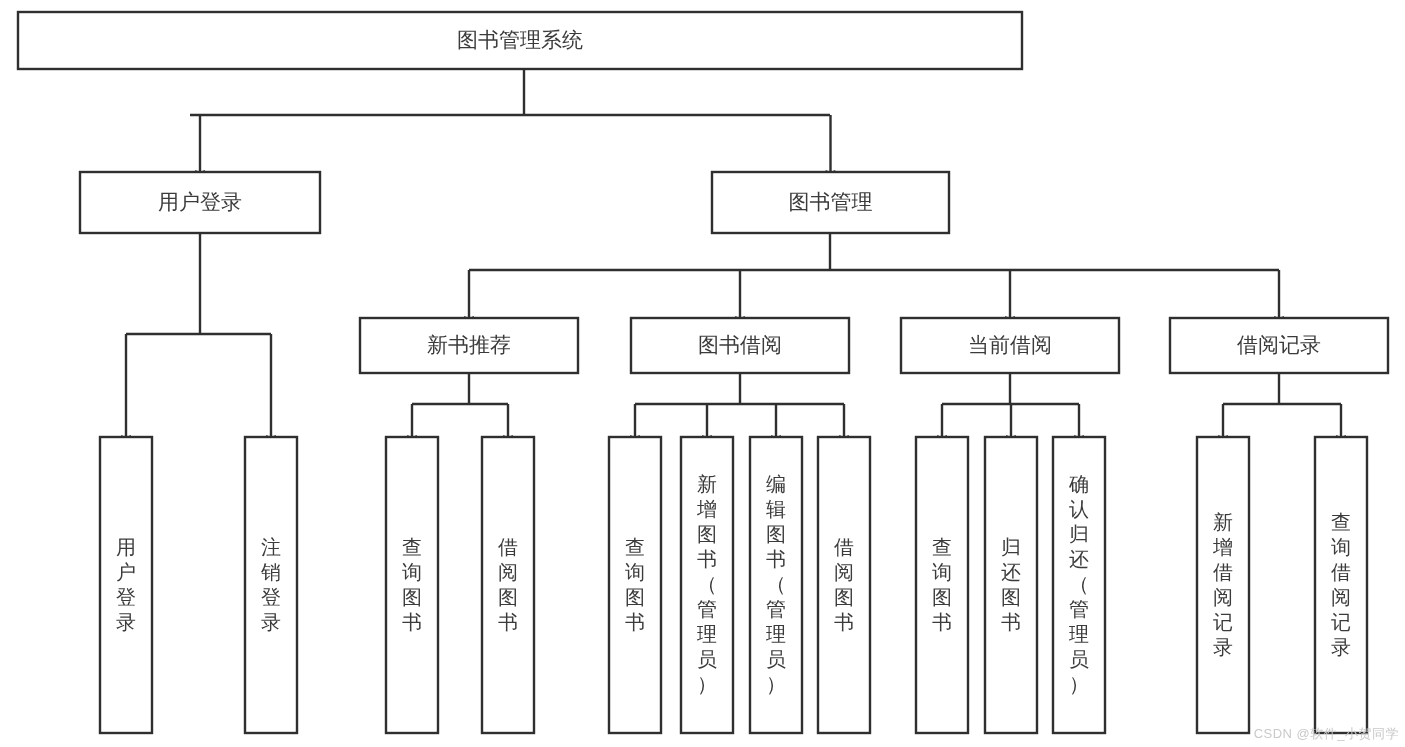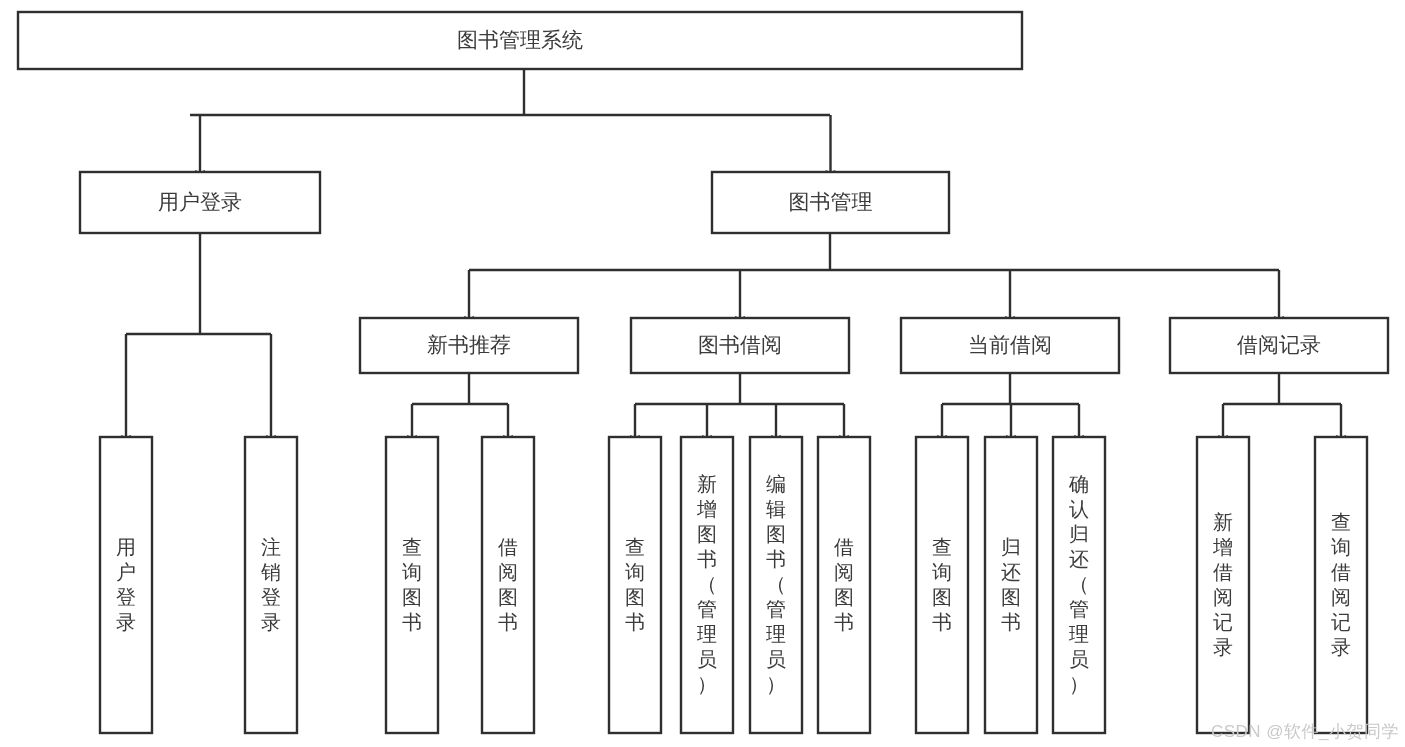--- a/index.html
+++ b/index.html
@@ -24,7 +24,7 @@
   .watermark{
     position:absolute;
     right:6px;bottom:4px;
-    font-size:17px;
+    font-size:13px;
     color:#c9c9c9;
     font-family:"Liberation Sans","DejaVu Sans",sans-serif;
     white-space:nowrap;

